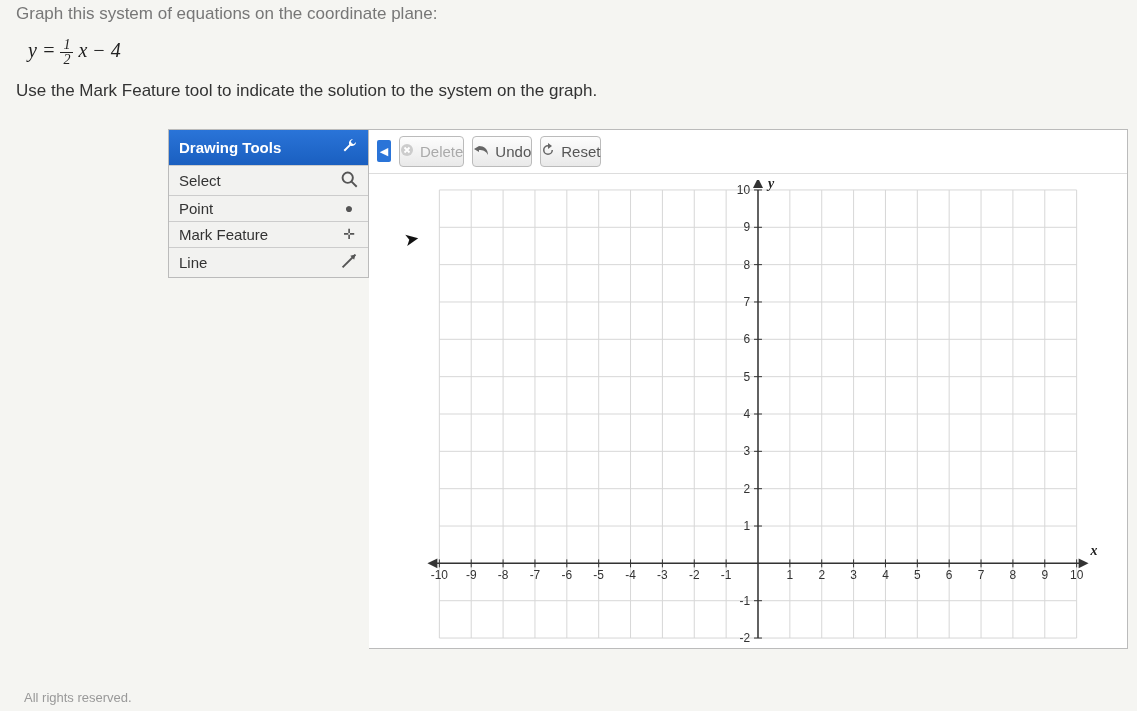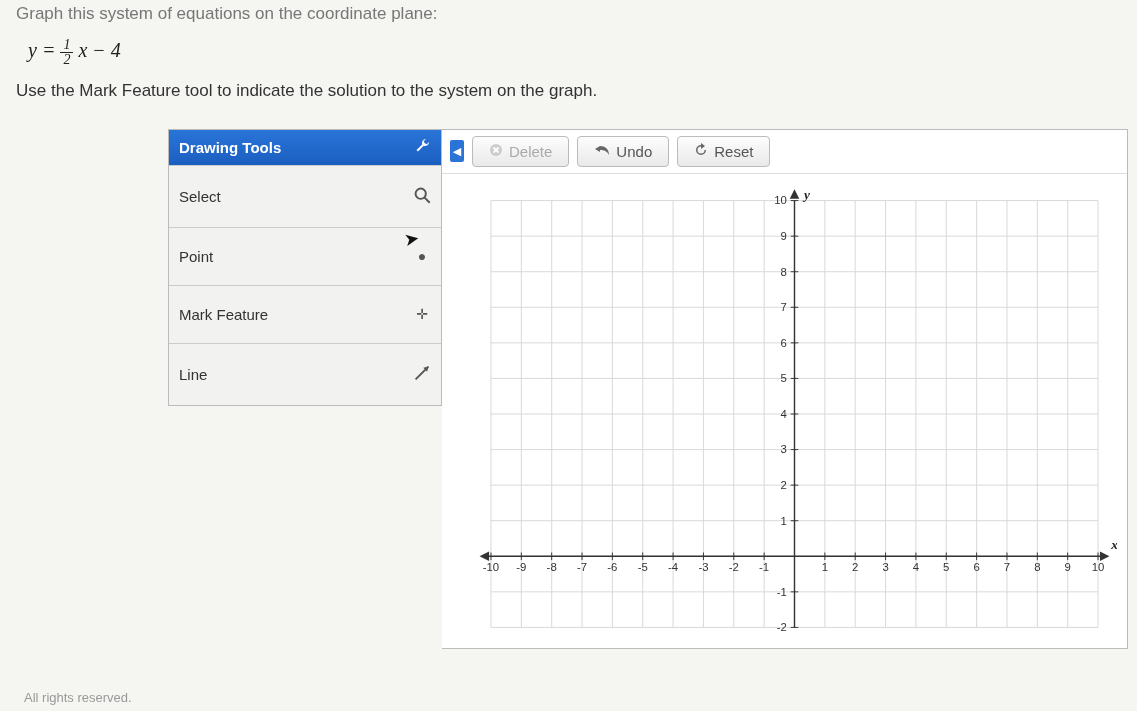--- a/index.html
+++ b/index.html
@@ -27,7 +27,7 @@
     align-items: flex-start;
   }
   .tool-panel {
-    width: 274px;
+    width: 201px;
     border: 1px solid #bbb;
     background: #f8f8f8;
     font-size: 15px;

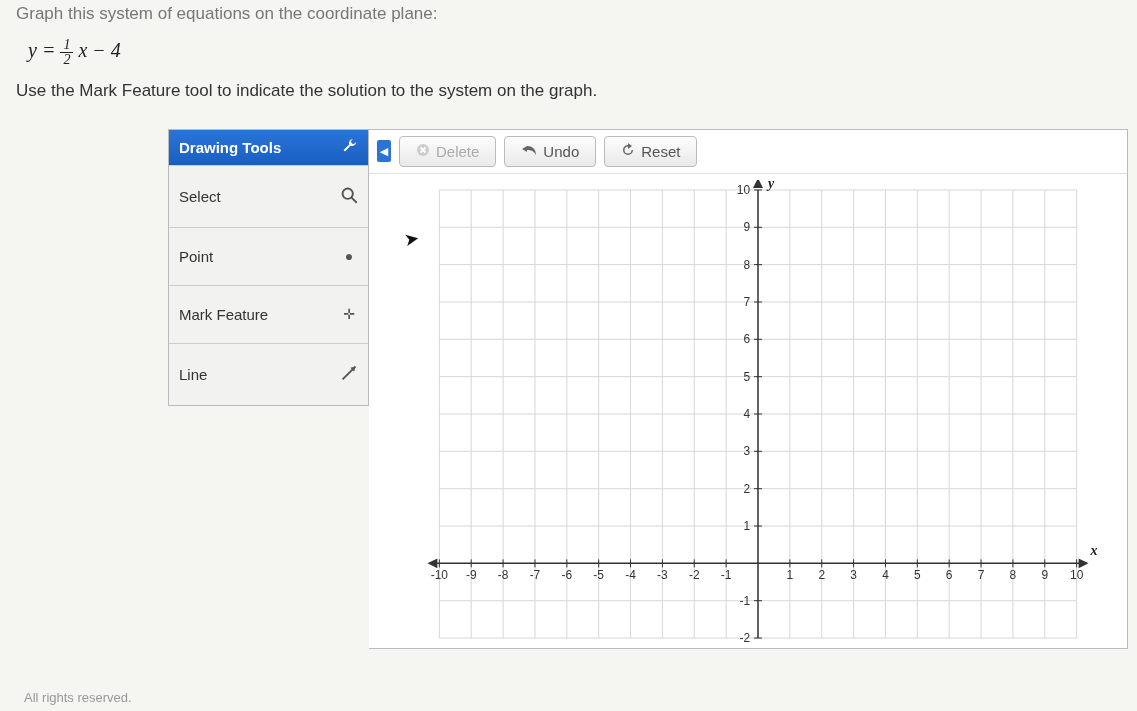--- a/index.html
+++ b/index.html
@@ -85,7 +85,7 @@
     border: 1px solid #bbb;
     background: linear-gradient(#fdfdfd,#e9e9e9);
     border-radius: 4px;
-    padding: 6px 16px;
+    padding: 6px 0;
     font-size: 15px;
     color: #555;
     display: flex;

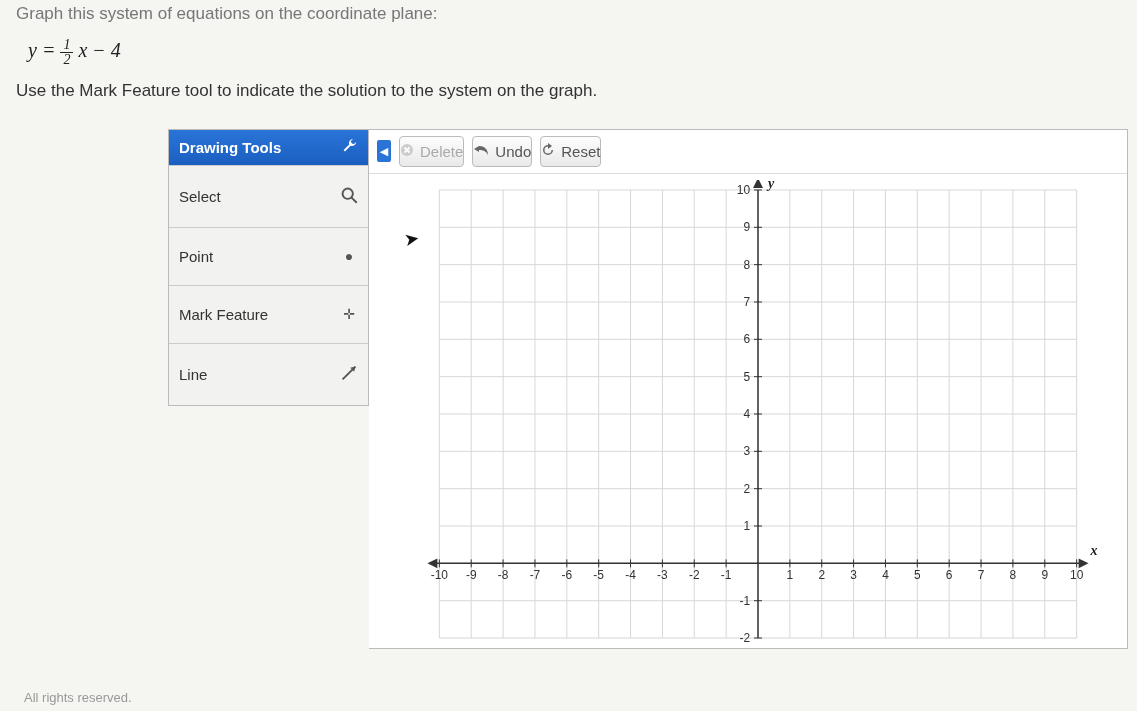--- a/index.html
+++ b/index.html
@@ -43,7 +43,7 @@
   }
   .tool-row {
     border-top: 1px solid #ccc;
-    padding: 20px 10px;
+    padding: 4px 10px;
     display: flex;
     justify-content: space-between;
     align-items: center;

